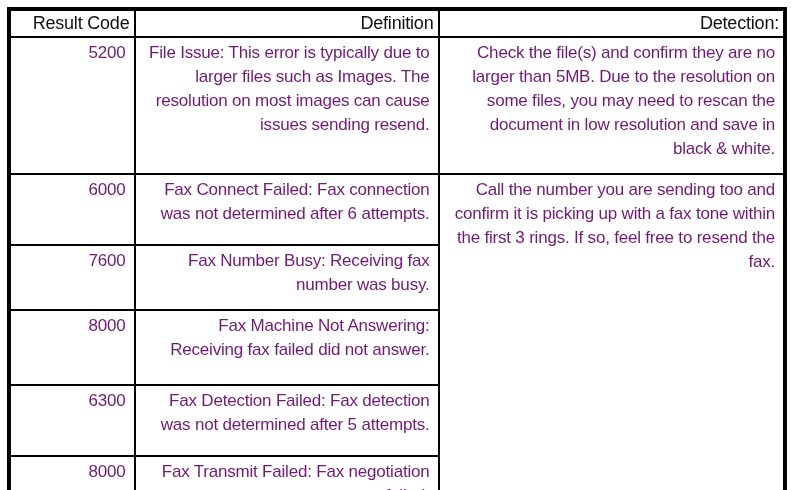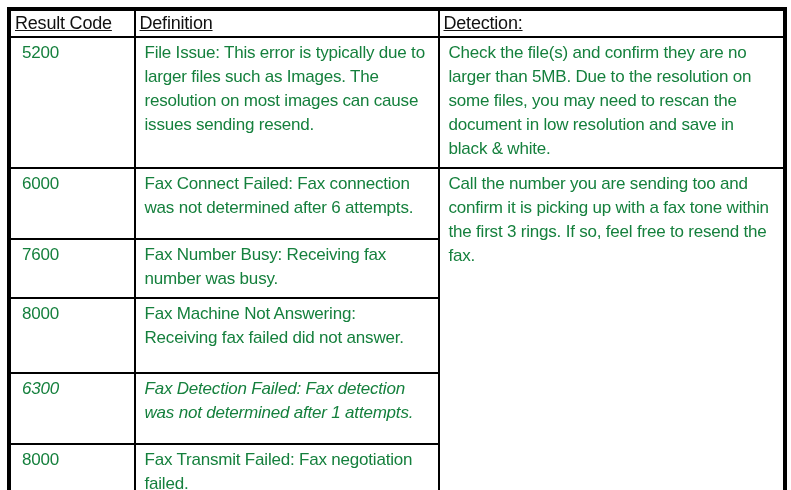--- a/index.html
+++ b/index.html
@@ -36,11 +36,10 @@
     font-size: 18px;
     font-weight: 400;
     color: #111111;
-    text-align: left;
+    text-align: right;
     vertical-align: middle;
     padding: 1px 4px;
     letter-spacing: -0.2px;
-    text-decoration: underline;
   }
   td {
     font-size: 17px;

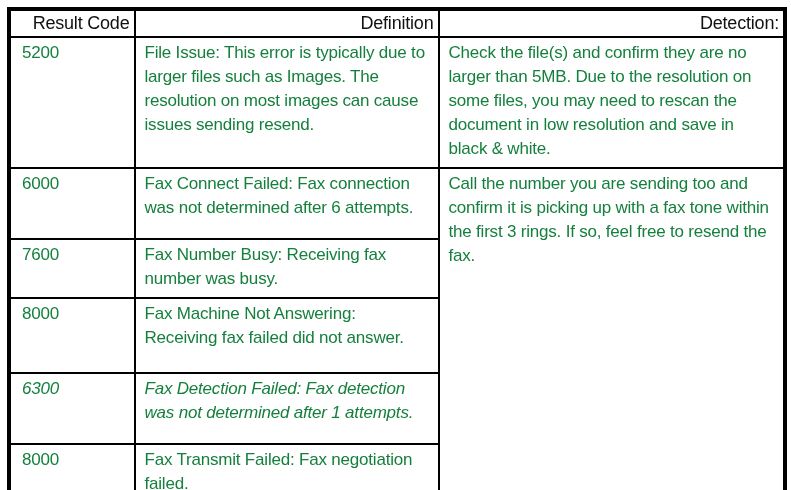--- a/index.html
+++ b/index.html
@@ -44,10 +44,10 @@
   td {
     font-size: 17px;
     font-weight: 300;
-    color: #15803d;
-    text-align: left;
+    color: #701a75;
+    text-align: right;
     vertical-align: top;
-    padding: 3px 8px 6px 9px;
+    padding: 3px 8px 12px 9px;
     line-height: 24px;
     letter-spacing: -0.2px;
     overflow: hidden;

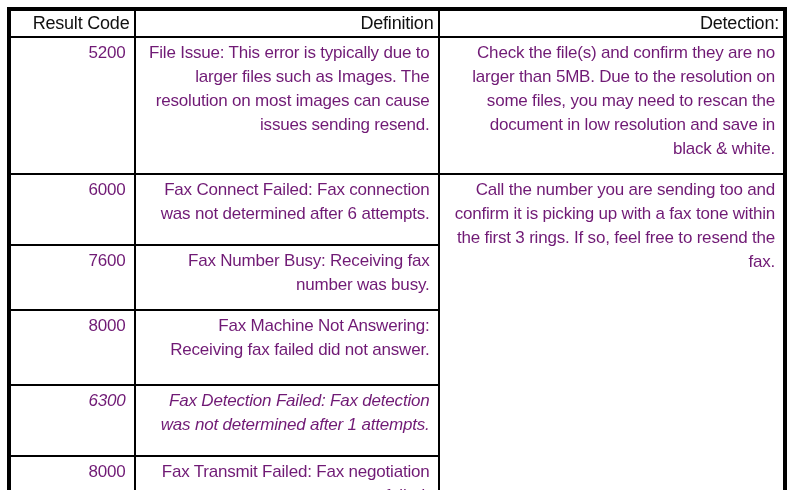--- a/index.html
+++ b/index.html
@@ -57,7 +57,7 @@
   tbody tr:nth-child(2) { height: 71px; }
   tbody tr:nth-child(3) { height: 48px; }
   tbody tr:nth-child(4) { height: 75px; }
-  tbody tr:nth-child(5) { height: 71px; font-style: italic; }
+  tbody tr:nth-child(5) { height: 71px; }
   tbody tr:nth-child(6) { height: 50px; }
 </style>
 </head>

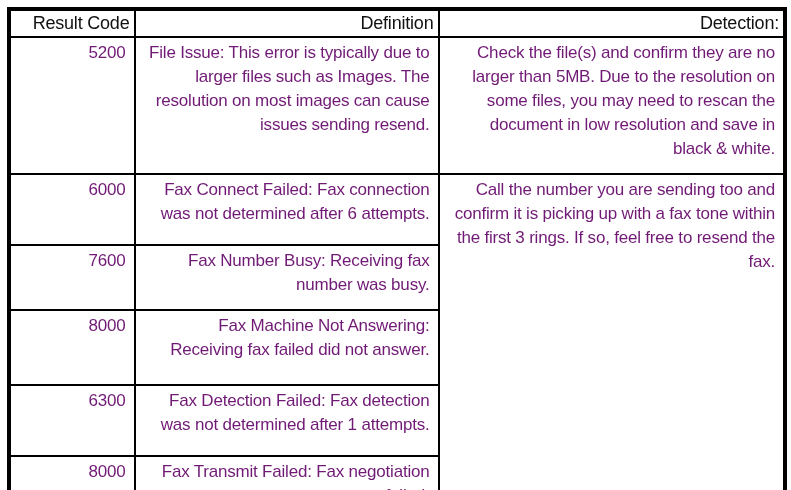--- a/index.html
+++ b/index.html
@@ -99,7 +99,7 @@
         </tr>
         <tr>
           <td class="code-cell">6300</td>
-          <td>Fax Detection Failed: Fax detection was not determined after 1 attempts.</td>
+          <td>Fax Detection Failed: Fax detection was not determined after 5 attempts.</td>
         </tr>
         <tr>
           <td class="code-cell">8000</td>

